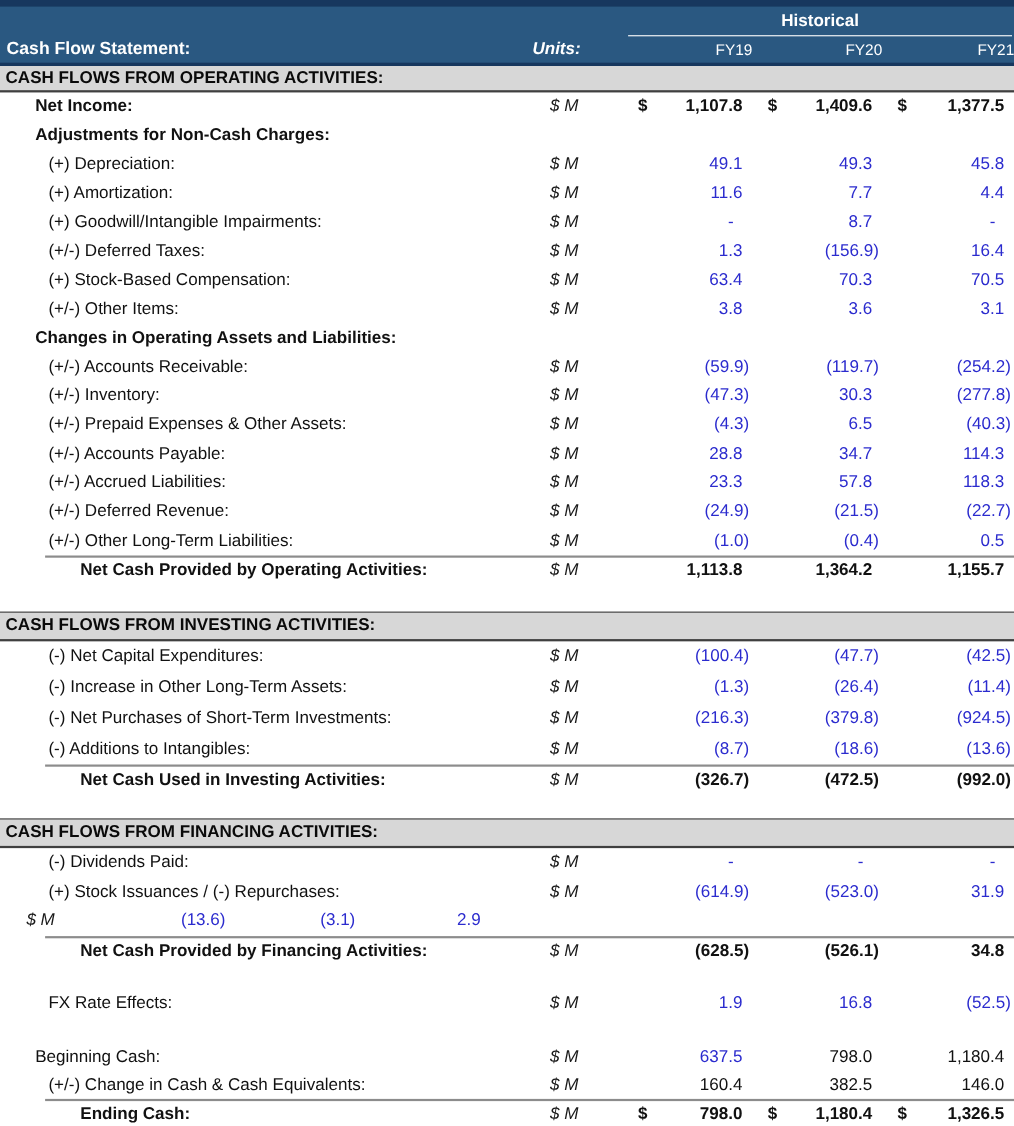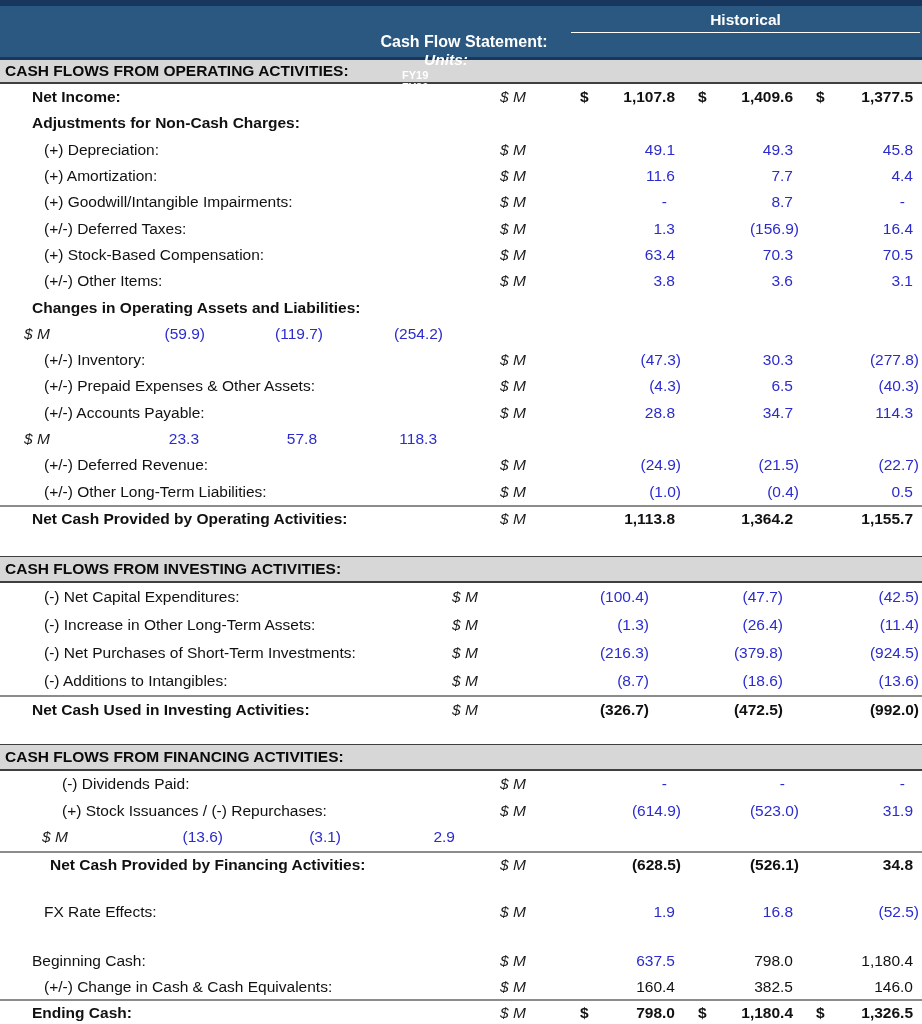--- a/index.html
+++ b/index.html
@@ -20,7 +20,7 @@
   .hdr{height:60px;box-sizing:border-box;background:var(--hdrblue);
        border-top:6px solid var(--navy);border-bottom:3px solid var(--navy);color:#fff;}
   .hdr-top{height:27px;display:flex;align-items:flex-end;}
-  .hdr-bot{height:24px;display:flex;align-items:center;flex-direction:column;}
+  .hdr-bot{height:24px;display:flex;align-items:center;}
   .lblcol{flex:1;}
   .unitscol{width:90px;box-sizing:border-box;}
   .fy0{width:118px;box-sizing:border-box;}

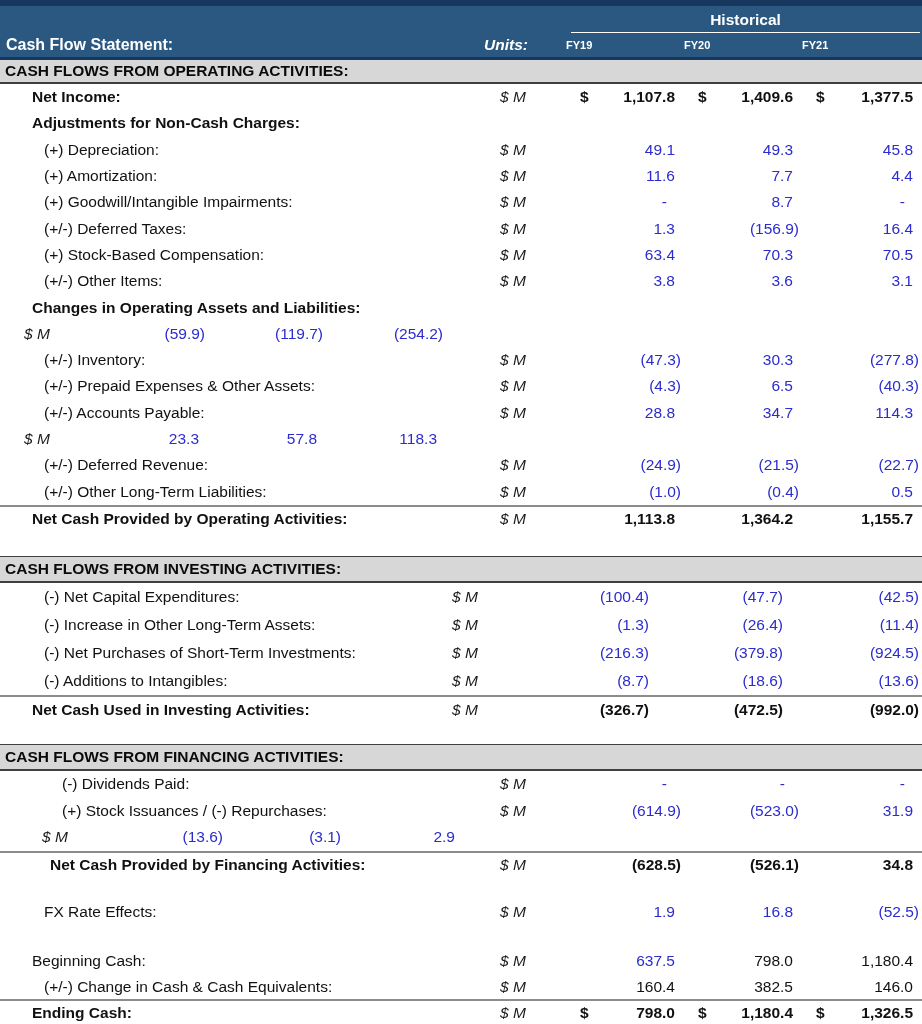--- a/index.html
+++ b/index.html
@@ -30,7 +30,7 @@
            text-align:center;font-weight:bold;font-size:15.5px;padding-bottom:3px;}
   .title{font-weight:bold;font-size:16px;padding-left:6px;}
   .uhead{font-weight:bold;font-style:italic;font-size:15.5px;padding-left:8px;}
-  .fyhead{text-align:left;font-weight:bold;font-size:11px;}
+  .fyhead{text-align:right;font-weight:normal;font-size:14px;}
 
   
   .bar{background:var(--gray);box-sizing:border-box;display:flex;align-items:center;

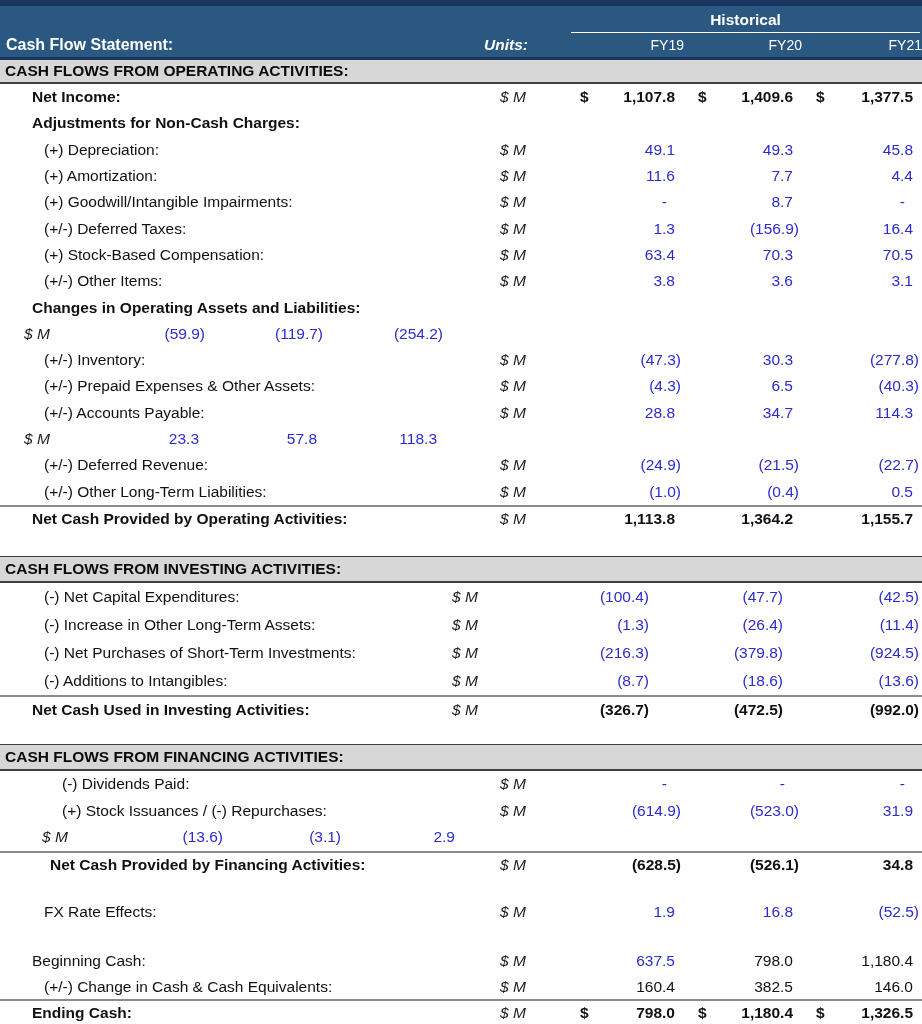--- a/index.html
+++ b/index.html
@@ -245,6 +245,9 @@
           <div class="cell units"></div>
         </div>
         <div class="r">
+          <div class="cell lbl ind2">
+            <span>(+/-) Accounts Receivable:</span>
+          </div>
           <div class="cell units">
             <span class="u">$ M</span>
           </div>

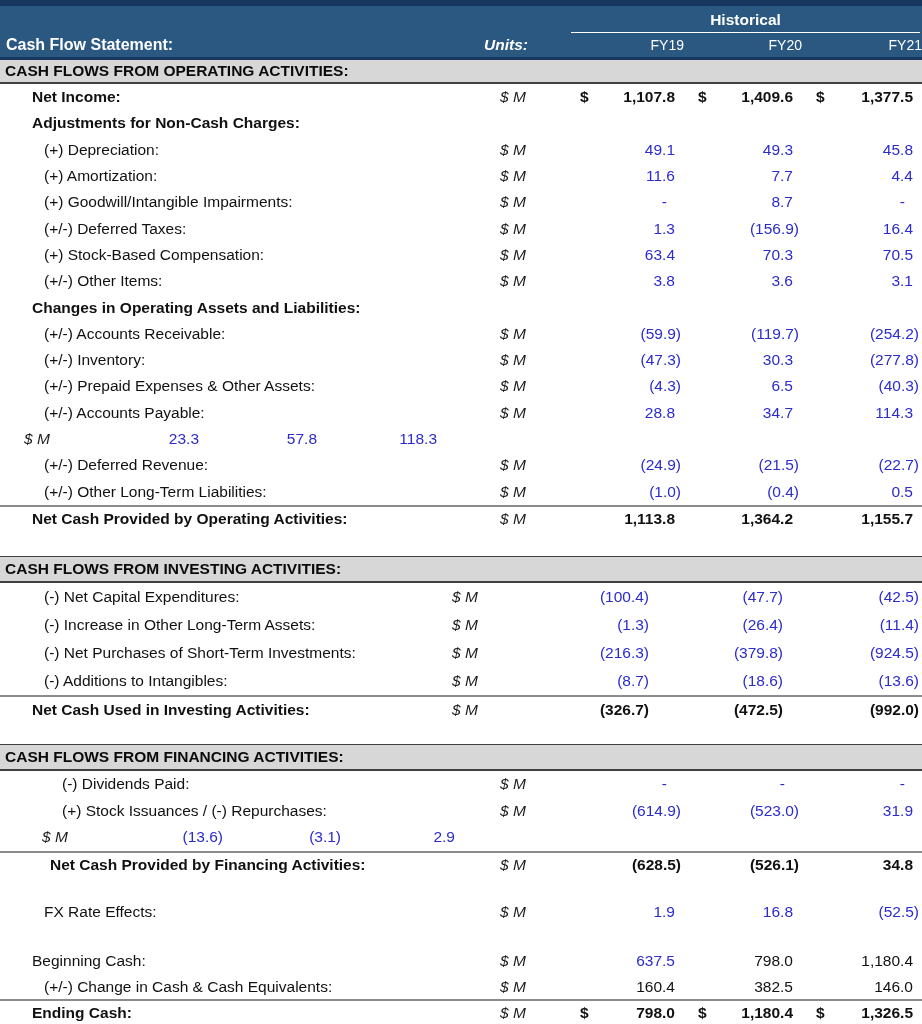--- a/index.html
+++ b/index.html
@@ -313,6 +313,9 @@
           </div>
         </div>
         <div class="r">
+          <div class="cell lbl ind2">
+            <span>(+/-) Accrued Liabilities:</span>
+          </div>
           <div class="cell units">
             <span class="u">$ M</span>
           </div>

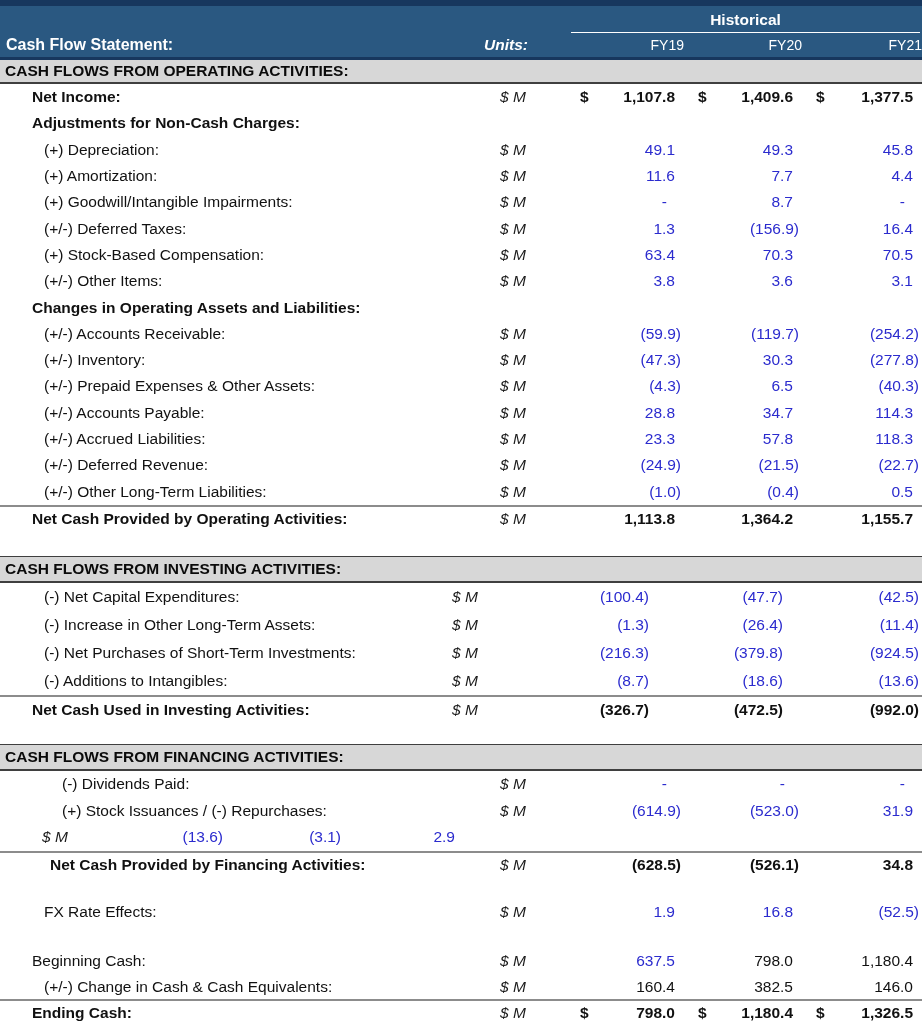--- a/index.html
+++ b/index.html
@@ -49,7 +49,7 @@
   .sec-cash .r{height:26px;}
   .sec-cash .r:nth-of-type(2){height:25px;}
   .sec-cash .r:nth-of-type(3){height:25px;}
-  .r.bt{border-top:2px solid var(--totline);}
+  .r.bt{border-top:2px solid var(--totline);margin-left:41px;}
 
   .cell{box-sizing:border-box;height:100%;display:flex;align-items:center;}
   .lbl{flex:1;overflow:hidden;white-space:nowrap;}

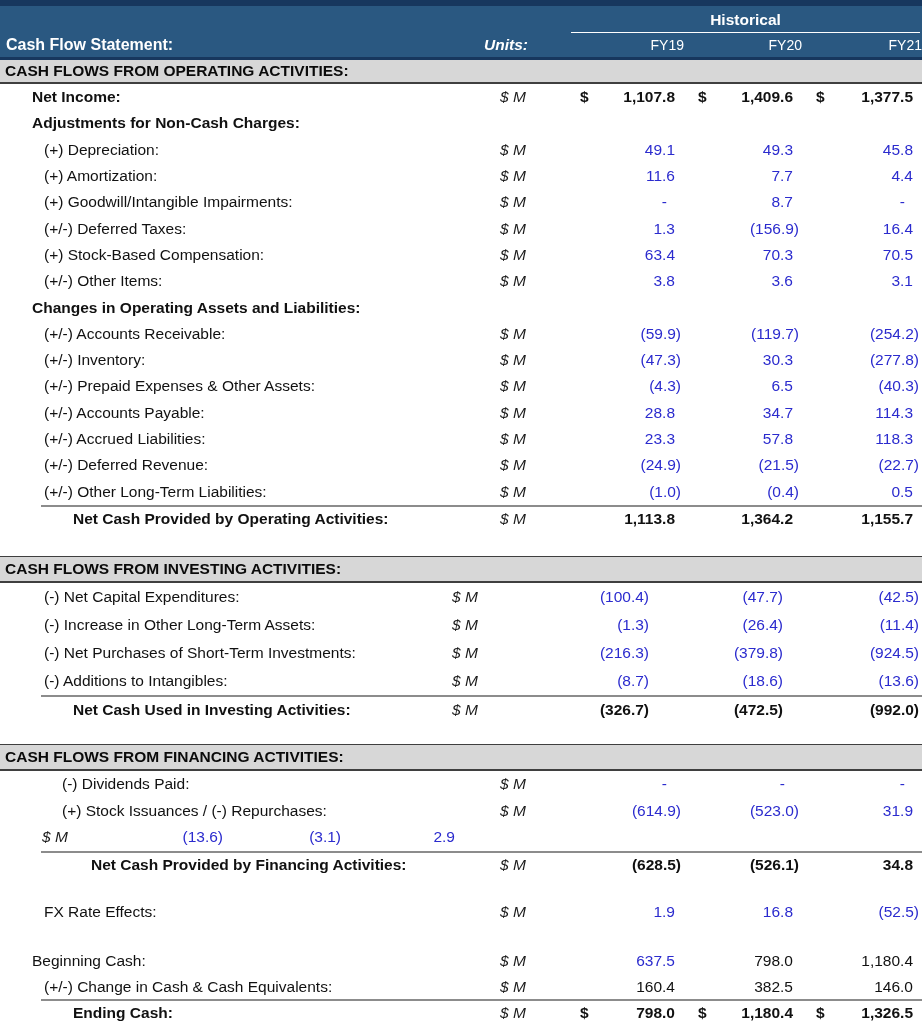--- a/index.html
+++ b/index.html
@@ -43,7 +43,7 @@
   
   .r{display:flex;align-items:center;box-sizing:border-box;font-size:15.5px;}
   .sec-operating .r{height:26.3px;}
-  .sec-investing .r{height:28px;gap:16px;}
+  .sec-investing .r{height:28px;}
   .sec-financing .r{height:26.5px;padding-left:18px;}
   .sec-fx .r{height:27px;}
   .sec-cash .r{height:26px;}

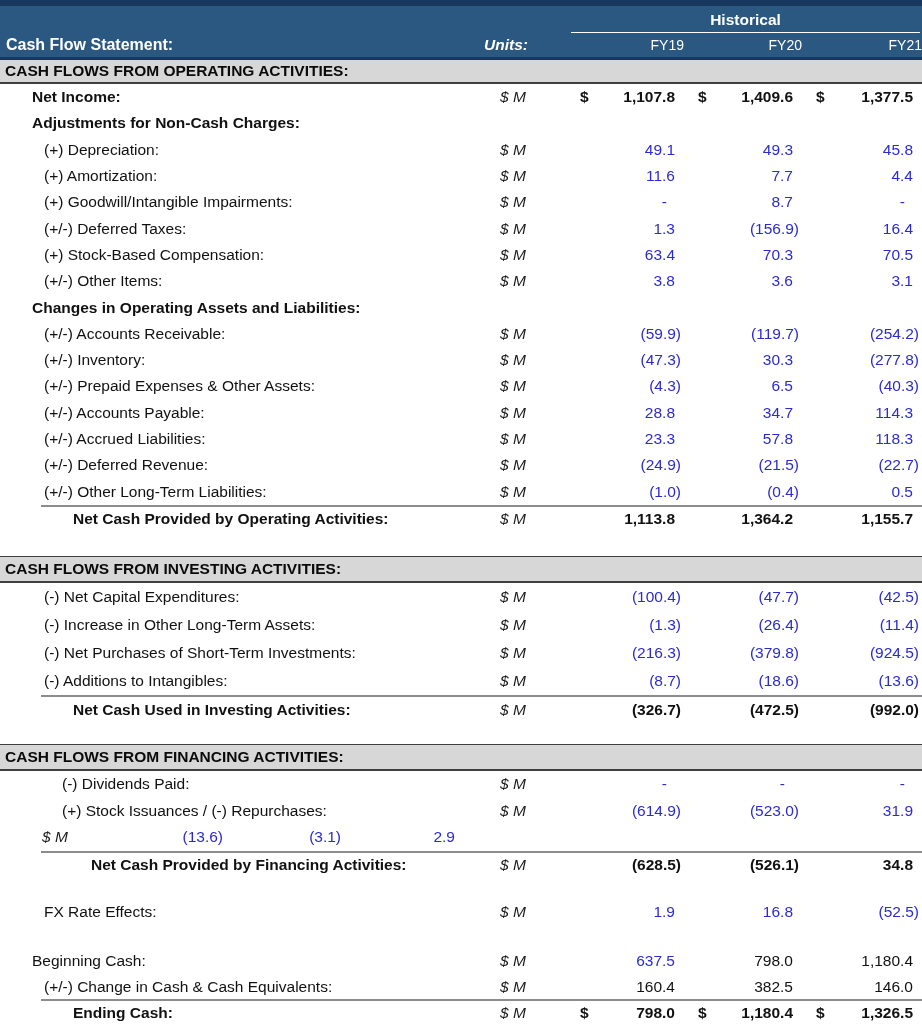--- a/index.html
+++ b/index.html
@@ -44,7 +44,7 @@
   .r{display:flex;align-items:center;box-sizing:border-box;font-size:15.5px;}
   .sec-operating .r{height:26.3px;}
   .sec-investing .r{height:28px;}
-  .sec-financing .r{height:26.5px;padding-left:18px;}
+  .sec-financing .r{height:26.5px;}
   .sec-fx .r{height:27px;}
   .sec-cash .r{height:26px;}
   .sec-cash .r:nth-of-type(2){height:25px;}

